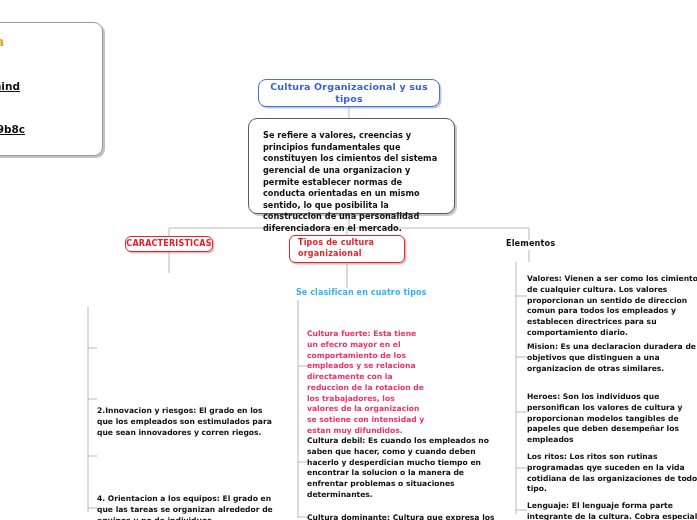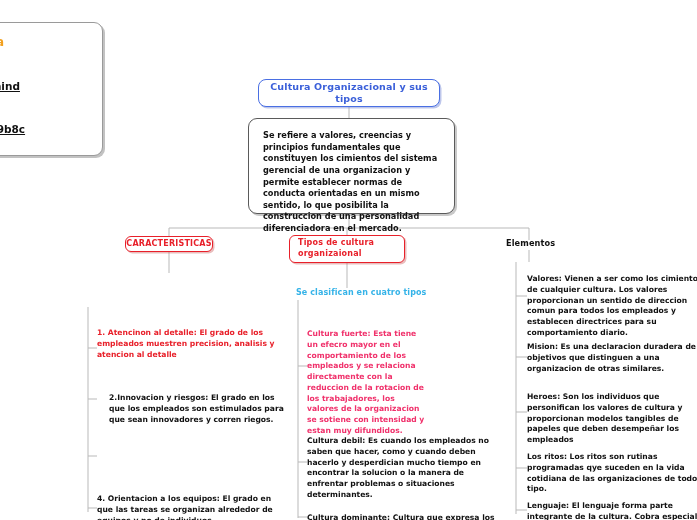--- a/index.html
+++ b/index.html
@@ -268,9 +268,6 @@
   </div>
 
 
-  <div class="node leaf leaf-red leaf-c1">
-    <span>1. Atencinon al detalle: El grado de los empleados muestren precision, analisis y atencion al detalle</span>
-  </div>
   <div class="node leaf leaf-dark leaf-c2">
     <span>2.Innovacion y riesgos: El grado en los que los empleados son estimulados para que sean innovadores y corren riegos.</span>
   </div>

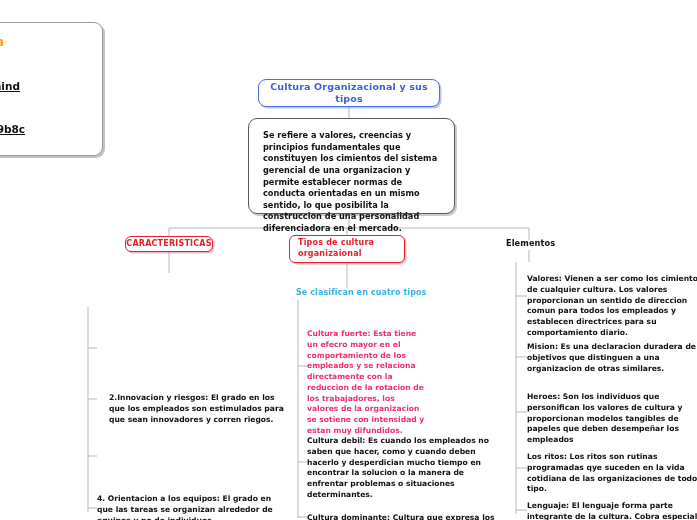--- a/index.html
+++ b/index.html
@@ -182,7 +182,7 @@
 
   
   .leaf-c1 { left: 97px; top: 328px; width: 181px; }
-  .leaf-c2 { left: 97px; top: 393px; width: 184px; margin-left: 12px; }
+  .leaf-c2 { left: 97px; top: 406px; width: 184px; }
   .leaf-c3 { left: 97px; top: 436px; width: 186px; }
   .leaf-c4 { left: 97px; top: 494px; width: 184px; }
 

